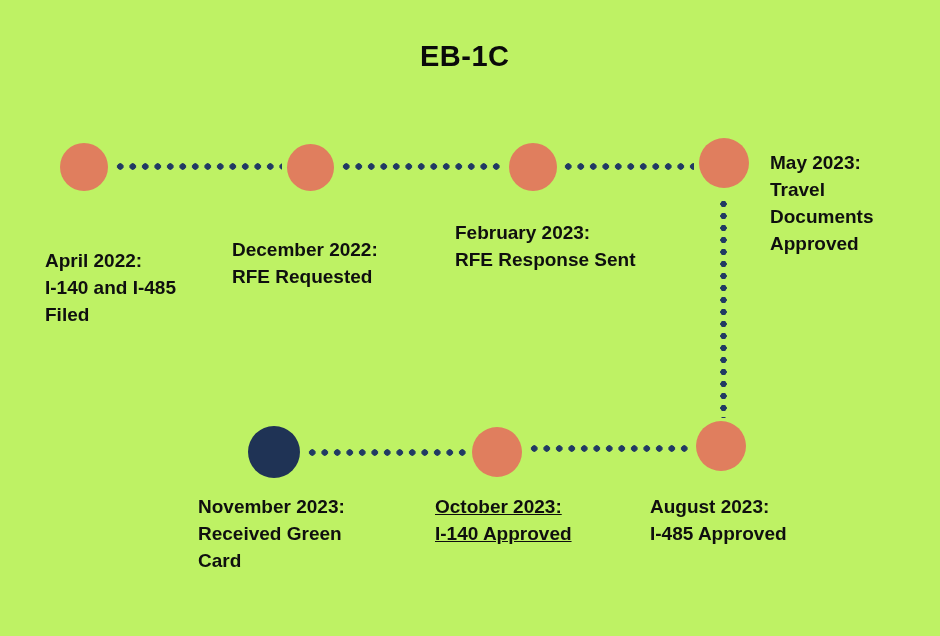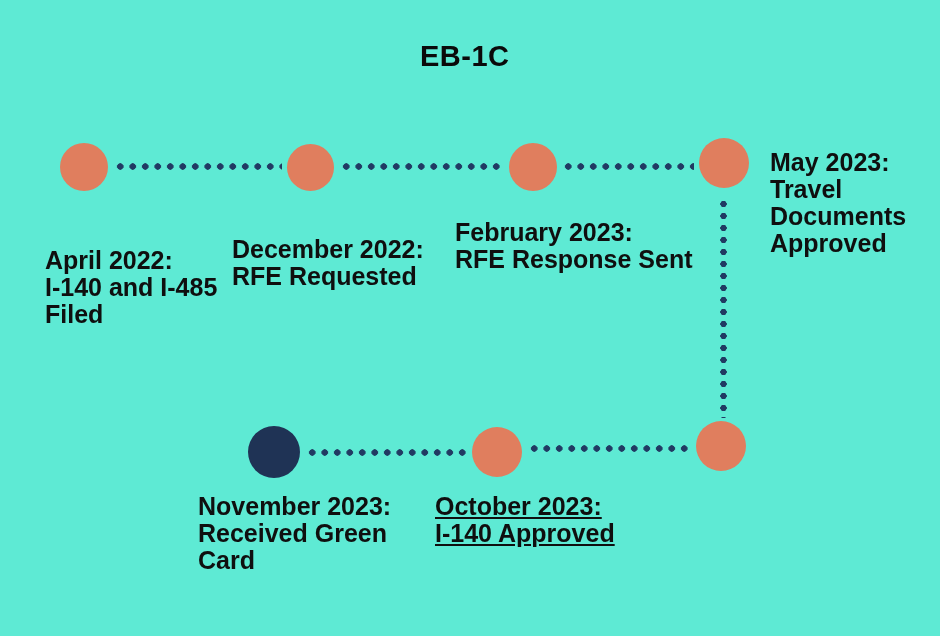--- a/index.html
+++ b/index.html
@@ -11,7 +11,7 @@
     position: relative;
     width: 940px;
     height: 636px;
-    background: #5eead4;
+    background: #bef264;
     overflow: hidden;
     font-family: "Liberation Sans", sans-serif;
   }

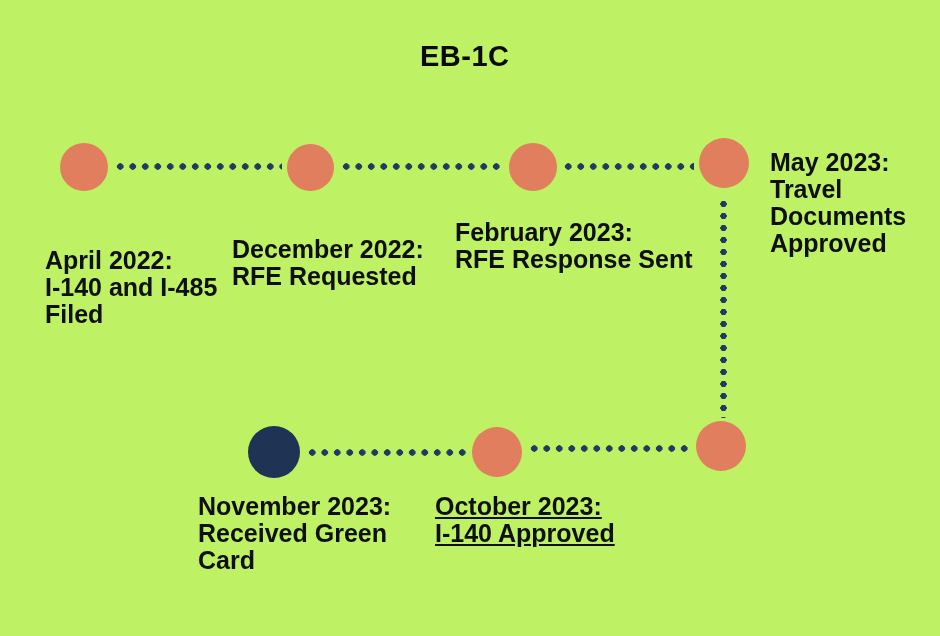--- a/index.html
+++ b/index.html
@@ -48,7 +48,7 @@
   }
   .label {
     position: absolute;
-    font-size: 25px;
+    font-size: 19px;
     font-weight: 700;
     line-height: 27px;
     color: #0f0f0f;

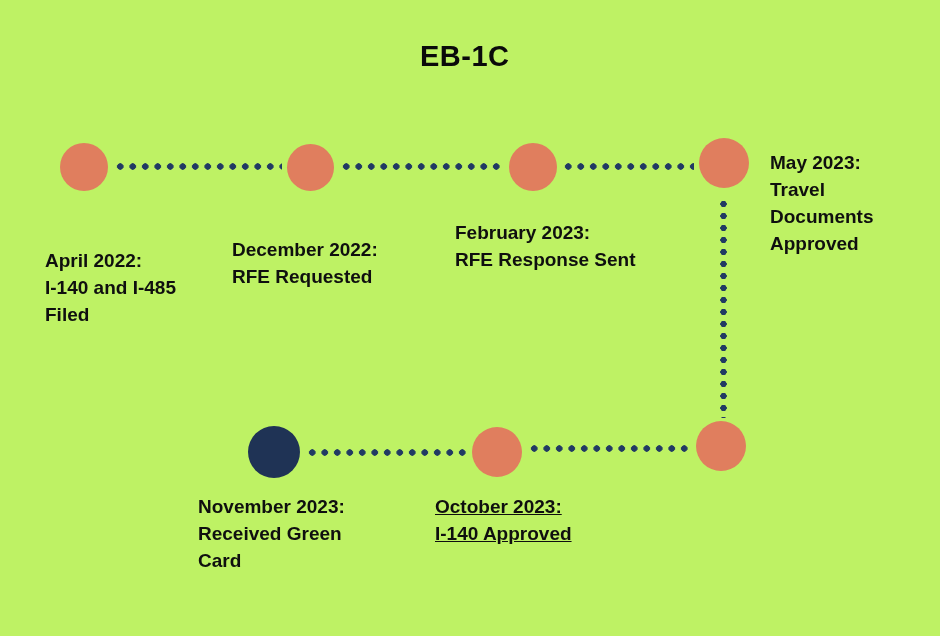--- a/index.html
+++ b/index.html
@@ -116,6 +116,8 @@
 Travel
 Documents
 Approved</div>
+  <div class="label" id="label-august">August 2023:
+I-485 Approved</div>
   <div class="label" id="label-october">October 2023:
 I-140 Approved</div>
   <div class="label" id="label-november">November 2023:

